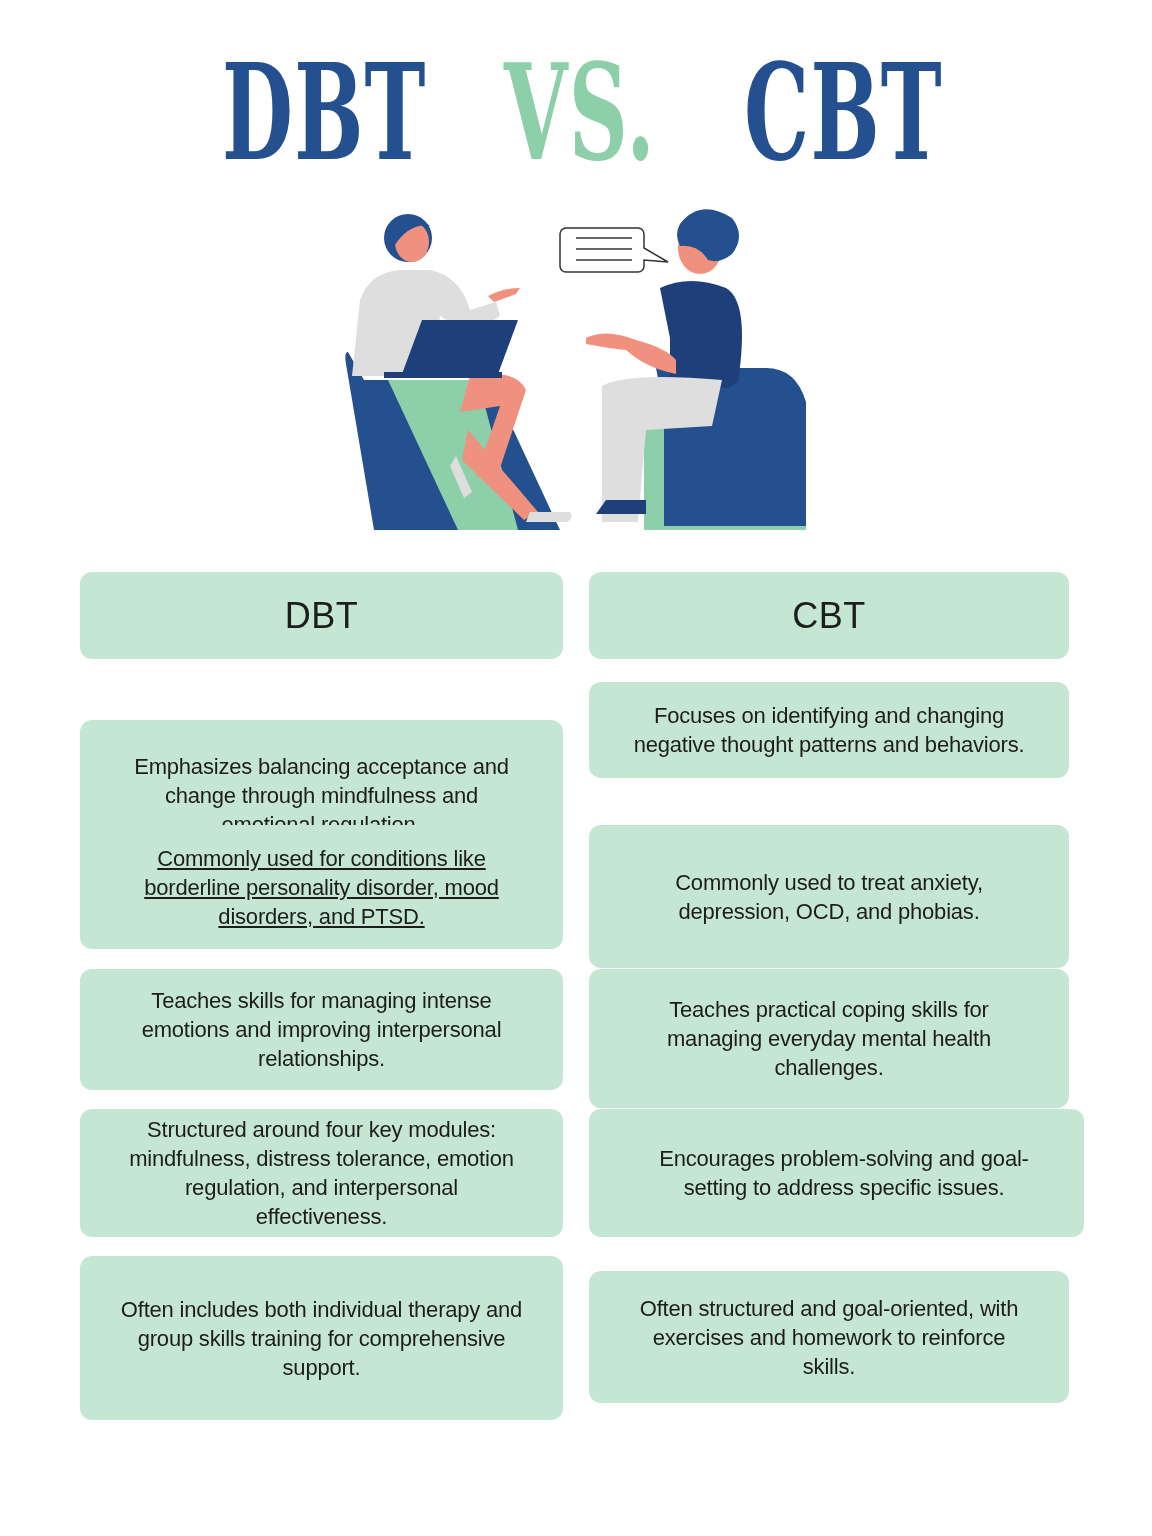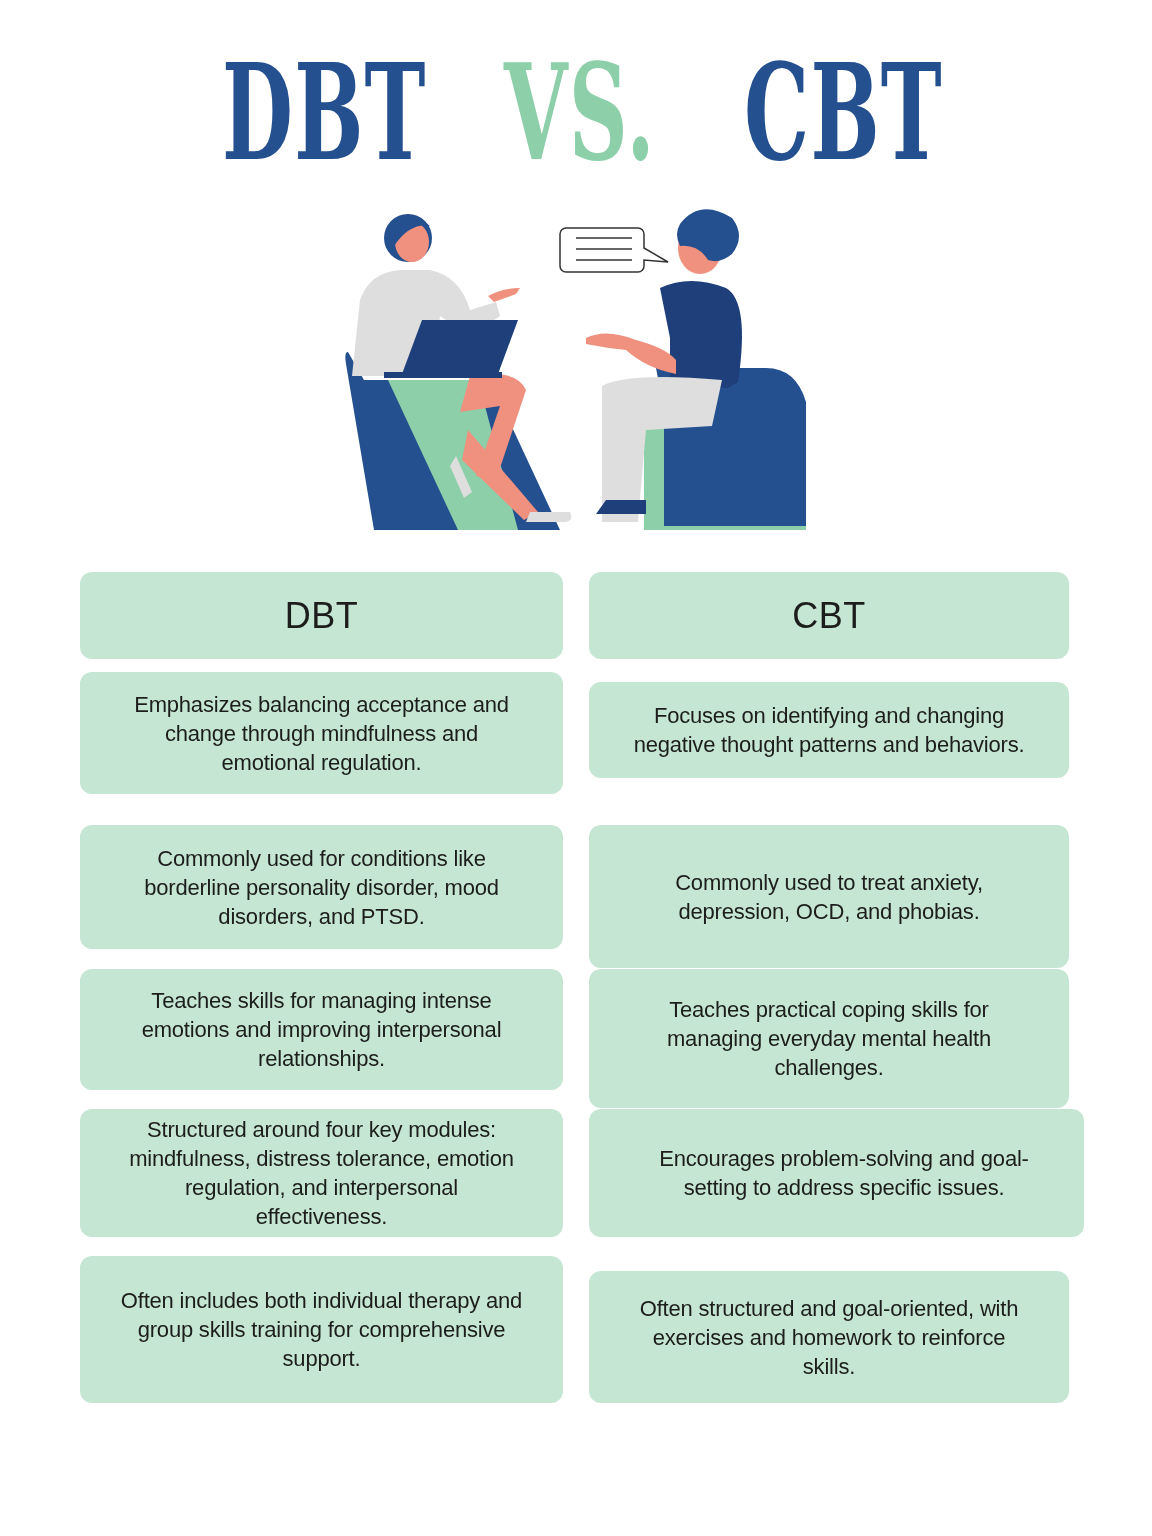--- a/index.html
+++ b/index.html
@@ -71,7 +71,7 @@
   <span class="txt">CBT</span>
 </div>
 
-<div class="box lc" style="top:672px;height:122px;">
+<div class="box lc" style="top:720px;height:150px;">
   <span class="txt">Emphasizes balancing acceptance and change through mindfulness and emotional regulation.</span>
 </div>
 <div class="box rc" style="top:682px;height:96px;text-align:center;">

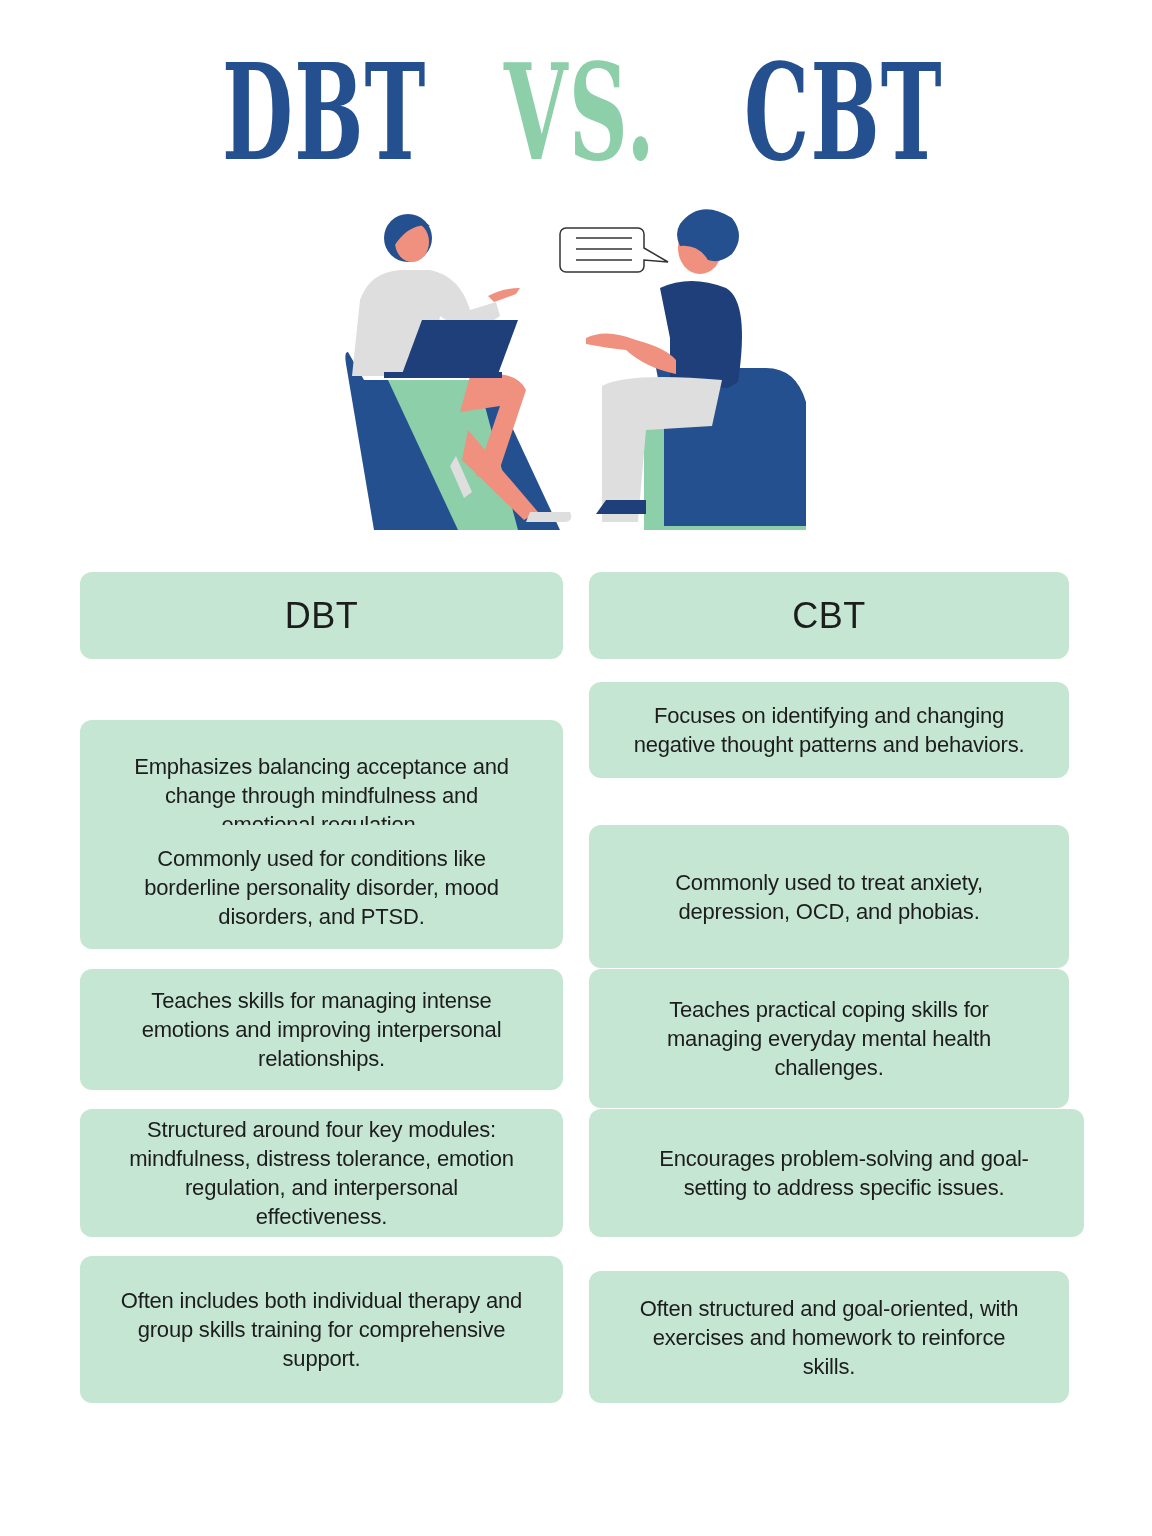--- a/index.html
+++ b/index.html
@@ -78,7 +78,7 @@
   <span class="txt">Focuses on identifying and changing negative thought patterns and behaviors.</span>
 </div>
 
-<div class="box lc" style="top:825px;height:124px;">
+<div class="box lc" style="top:825px;height:124px;text-decoration:underline;">
   <span class="txt">Commonly used for conditions like borderline personality disorder, mood disorders, and PTSD.</span>
 </div>
 <div class="box rc" style="top:825px;height:143px;">

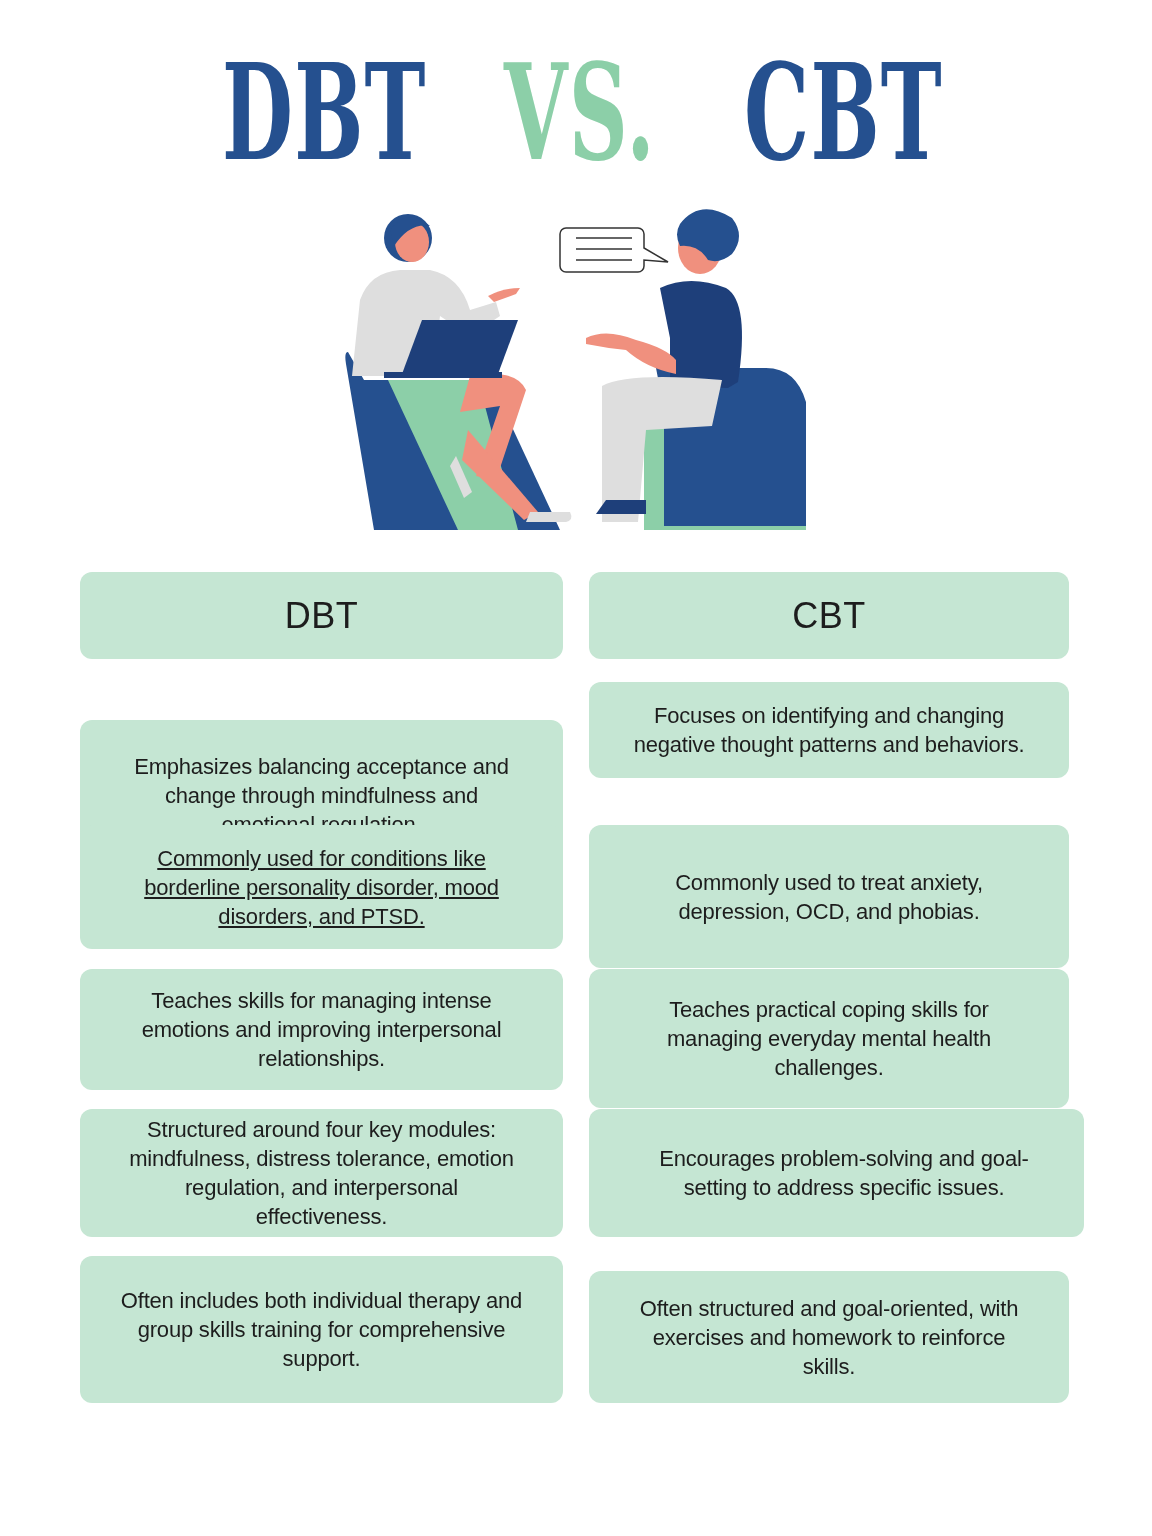--- a/index.html
+++ b/index.html
@@ -99,7 +99,7 @@
   <span class="txt">Encourages problem-solving and goal-setting to address specific issues.</span>
 </div>
 
-<div class="box lc" style="top:1256px;height:147px;">
+<div class="box lc" style="top:1256px;height:164px;">
   <span class="txt">Often includes both individual therapy and group skills training for comprehensive support.</span>
 </div>
 <div class="box rc" style="top:1256px;height:132px;margin-top:15px;">

